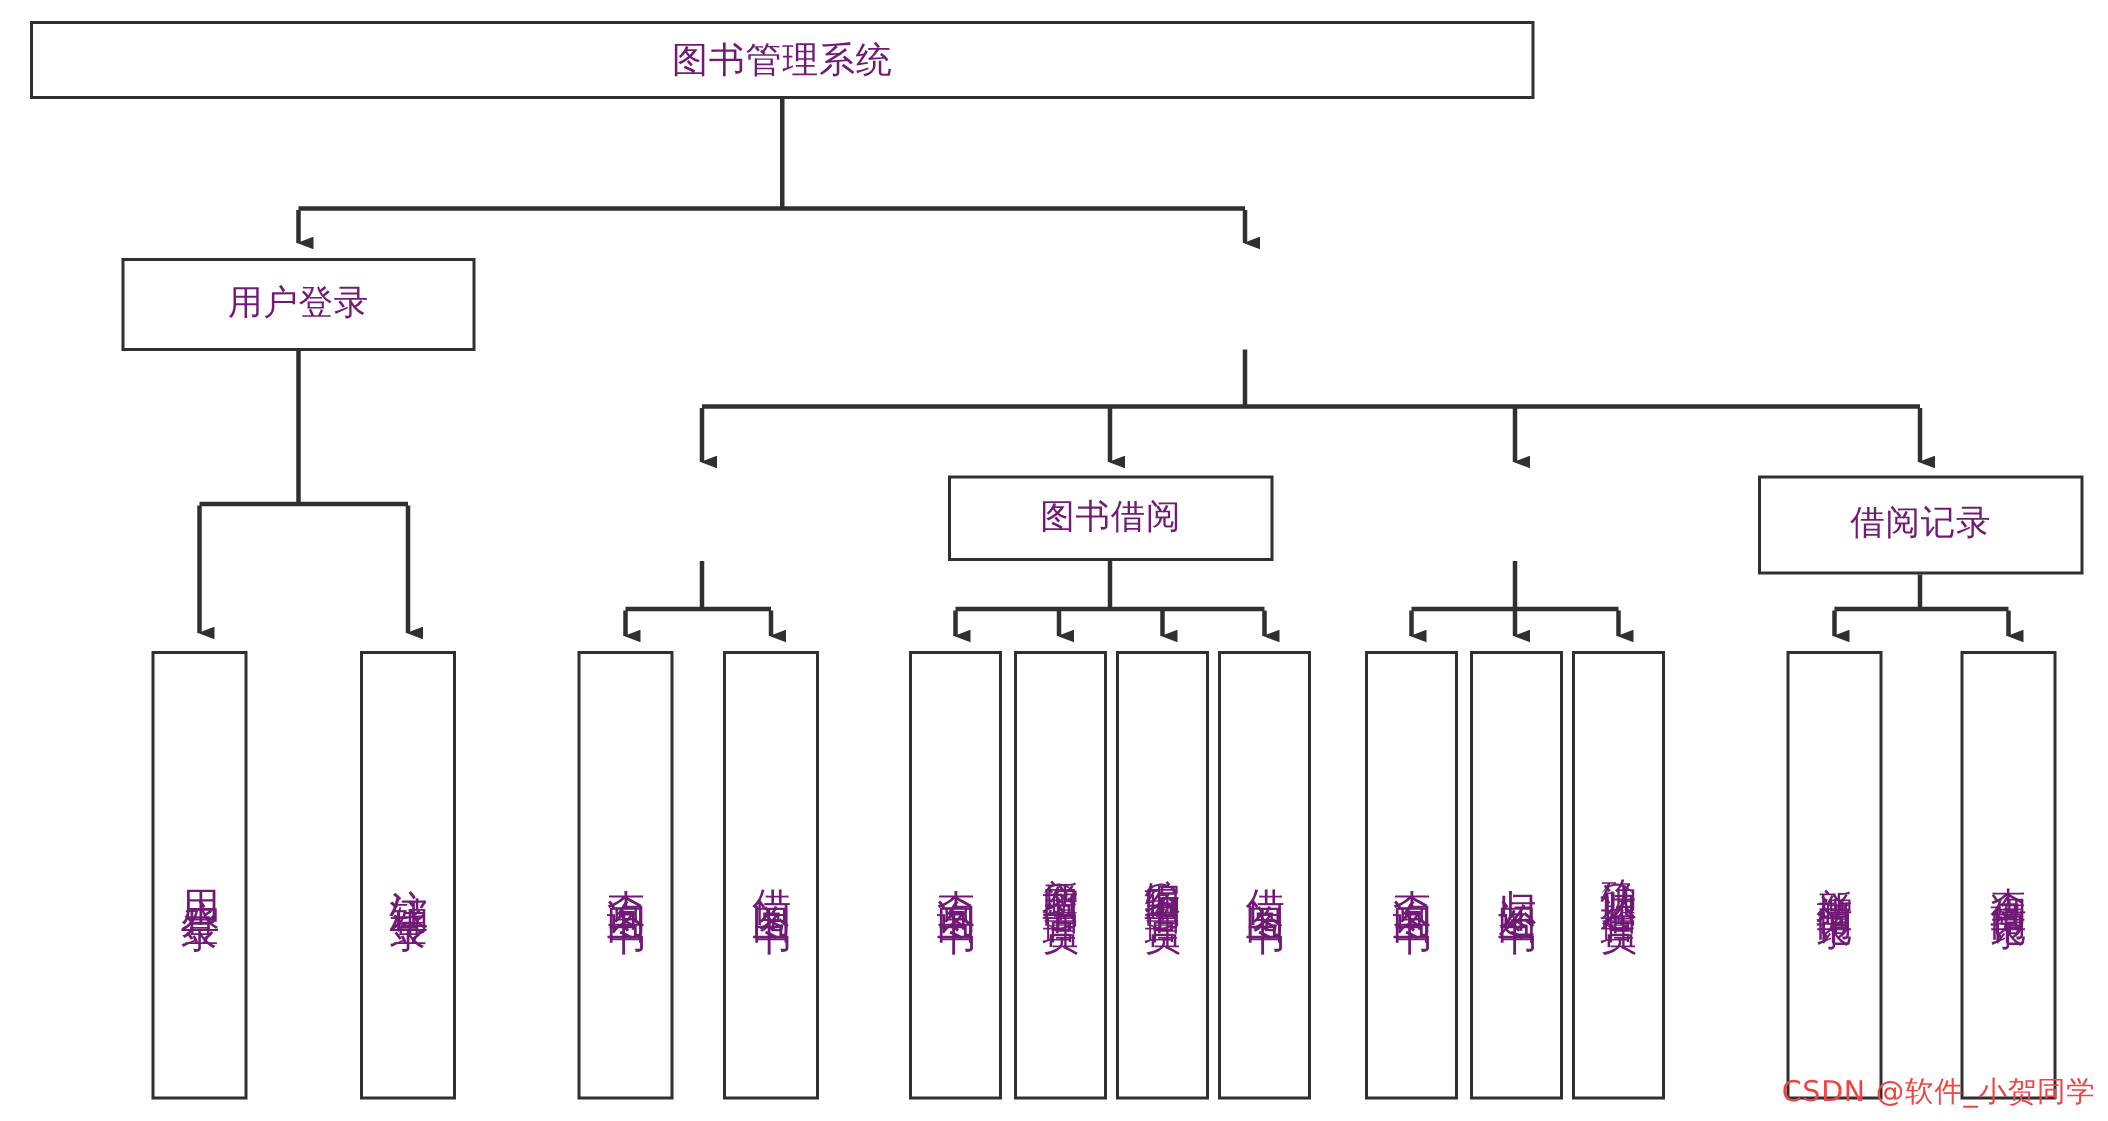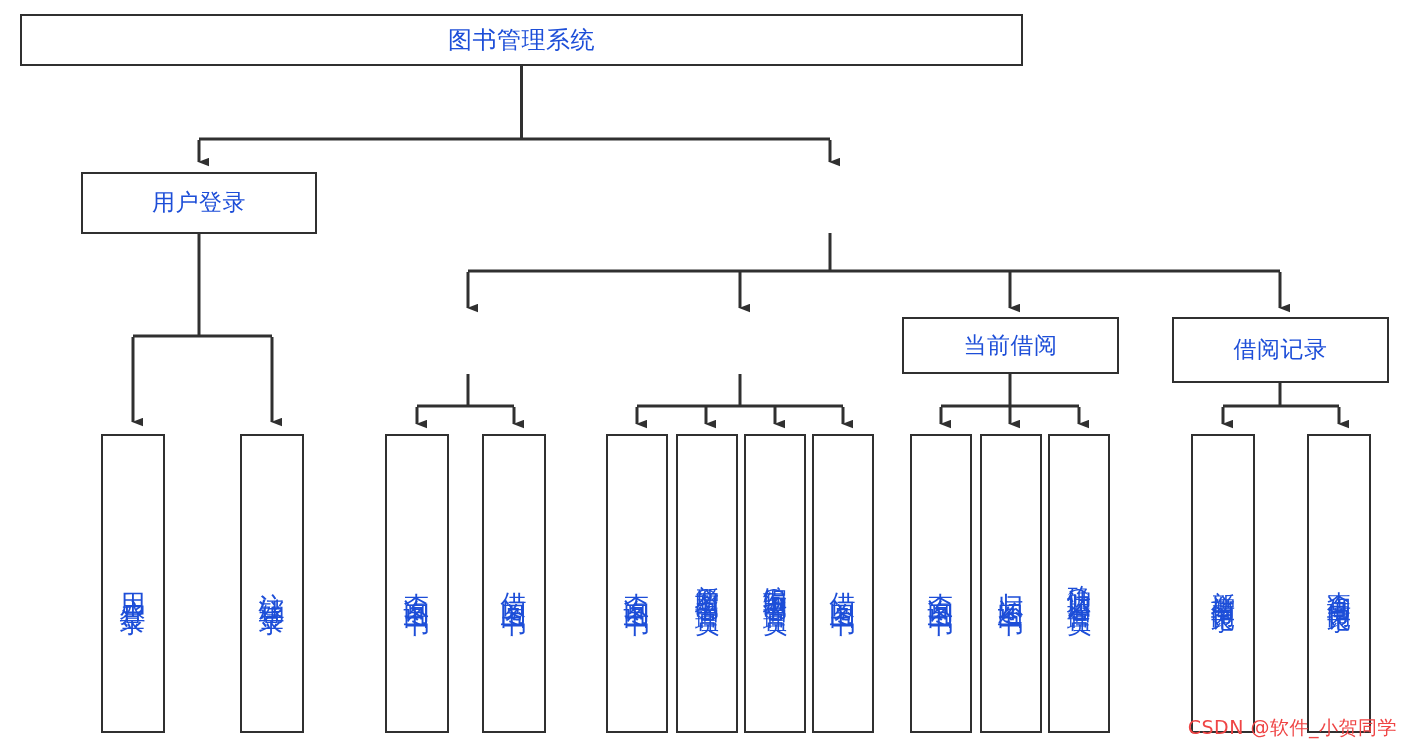--- a/index.html
+++ b/index.html
@@ -34,7 +34,7 @@
     display: flex;
     align-items: center;
     justify-content: center;
-    color: #1d4ed8;
+    color: #701a75;
     z-index: 3;
   }
   .node .lbl {

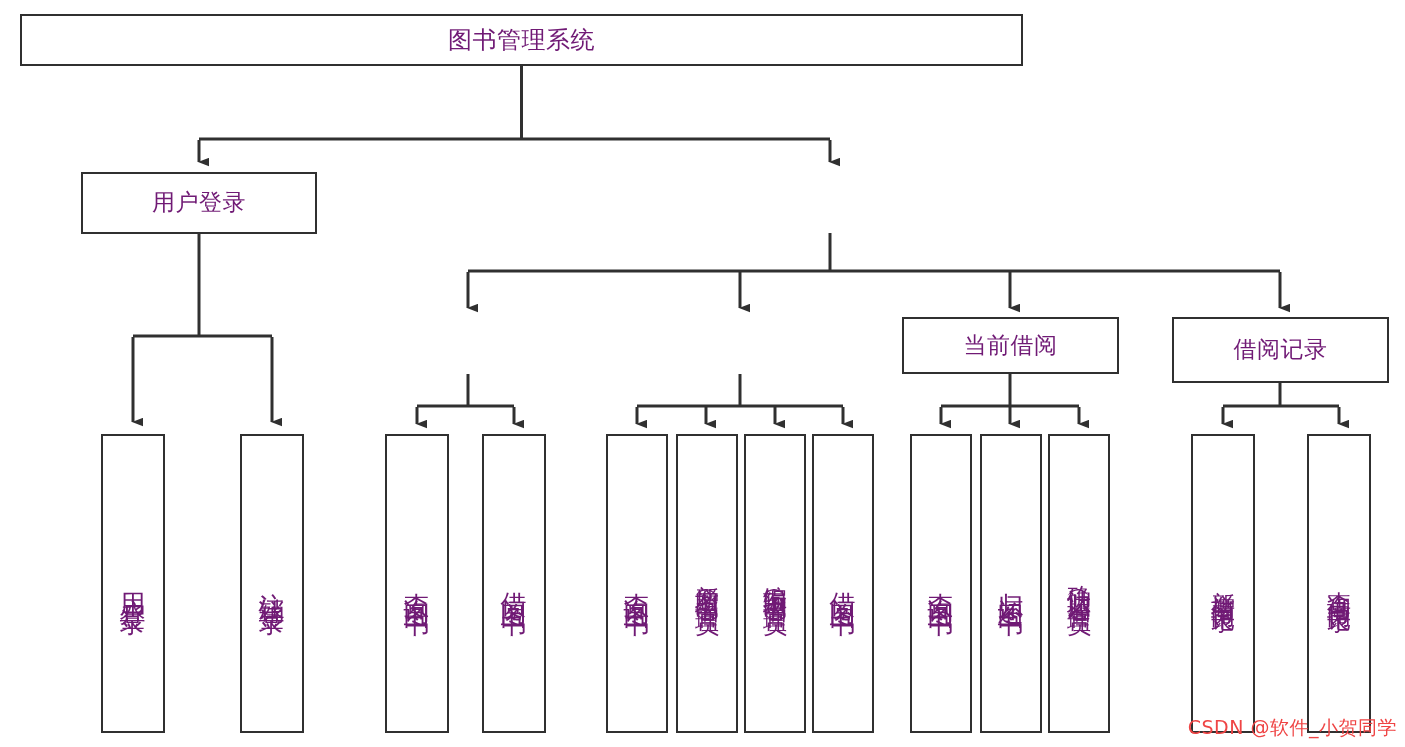--- a/index.html
+++ b/index.html
@@ -139,6 +139,9 @@
     <span class="lbl">用户登录</span>
   </div>
 
+  <div class="node h" style="left:632px; top:317px; width:217px; height:57px;">
+    <span class="lbl">图书借阅</span>
+  </div>
   <div class="node h" style="left:902px; top:317px; width:217px; height:57px;">
     <span class="lbl">当前借阅</span>
   </div>

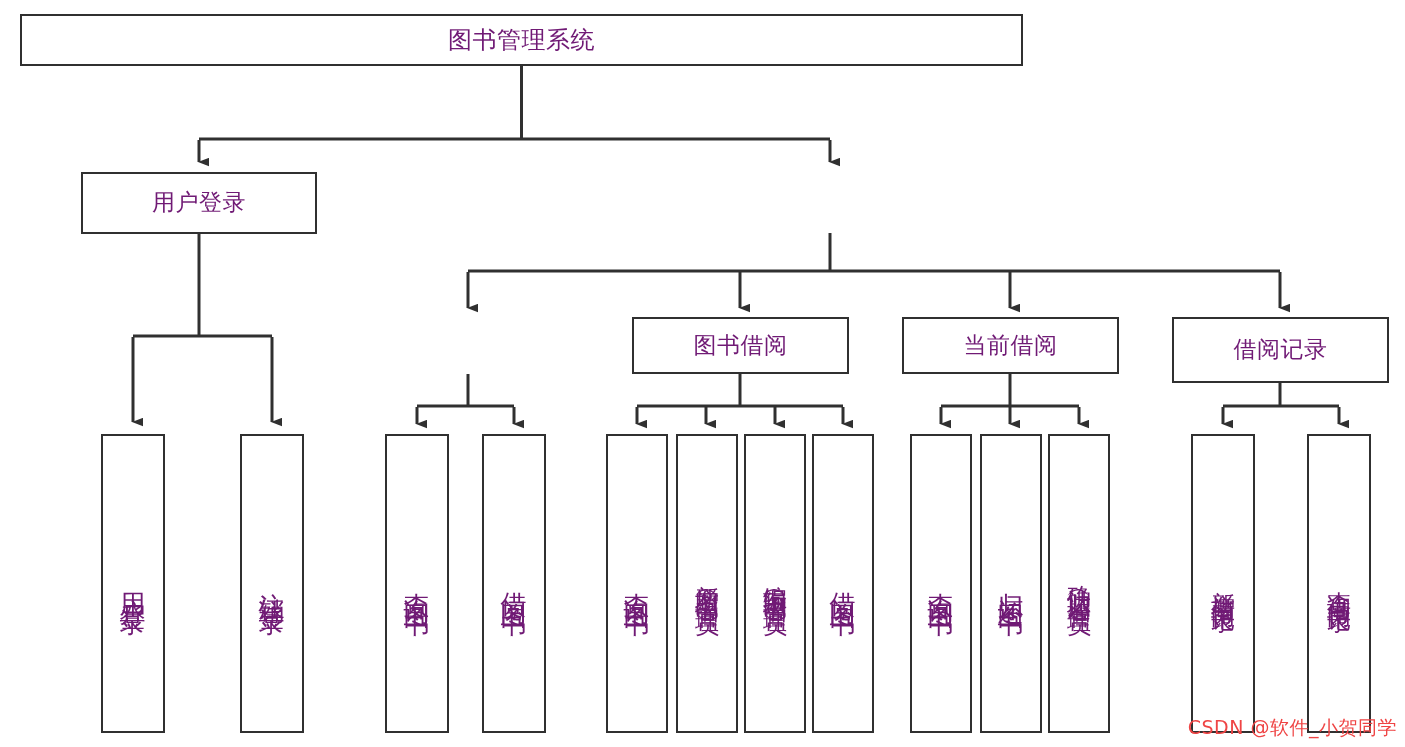--- a/index.html
+++ b/index.html
@@ -142,9 +142,6 @@
   <div class="node h" style="left:632px; top:317px; width:217px; height:57px;">
     <span class="lbl">图书借阅</span>
   </div>
-  <div class="node h" style="left:902px; top:317px; width:217px; height:57px;">
-    <span class="lbl">当前借阅</span>
-  </div>
   <div class="node h" style="left:1172px; top:317px; width:217px; height:66px;">
     <span class="lbl">借阅记录</span>
   </div>

